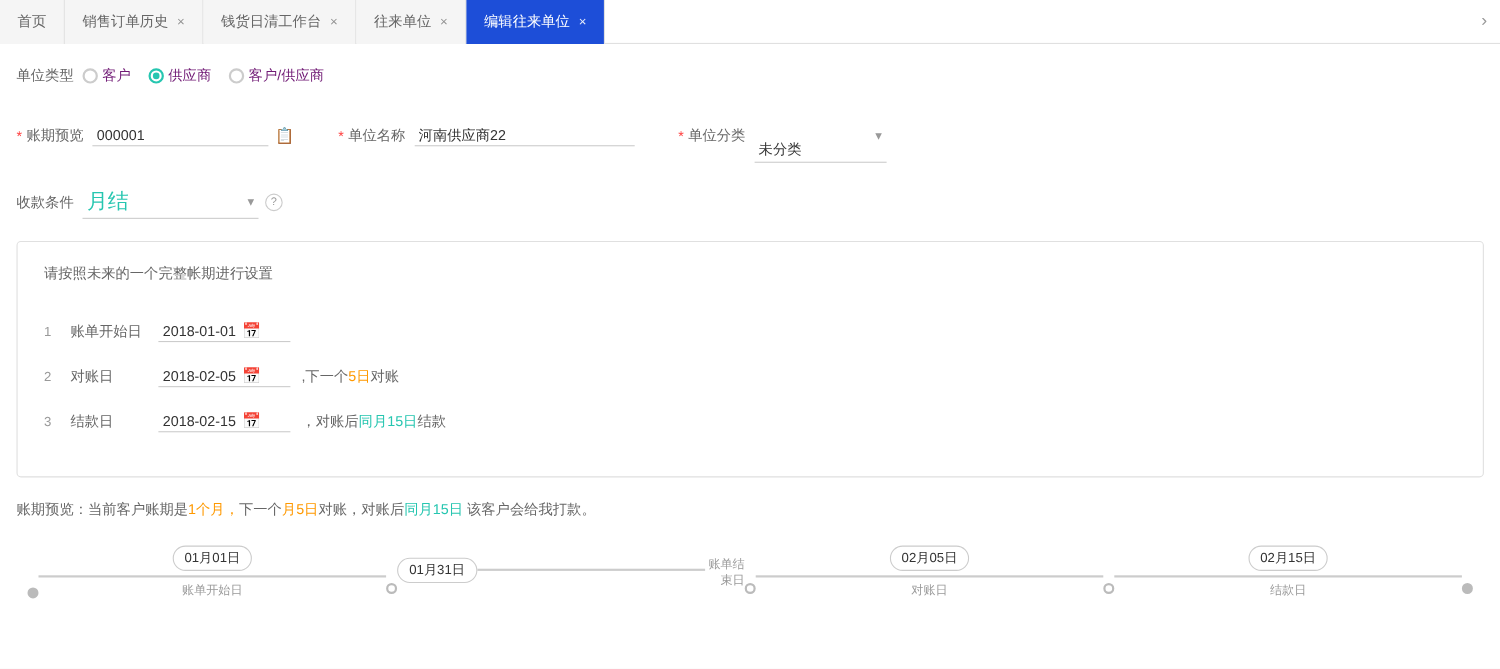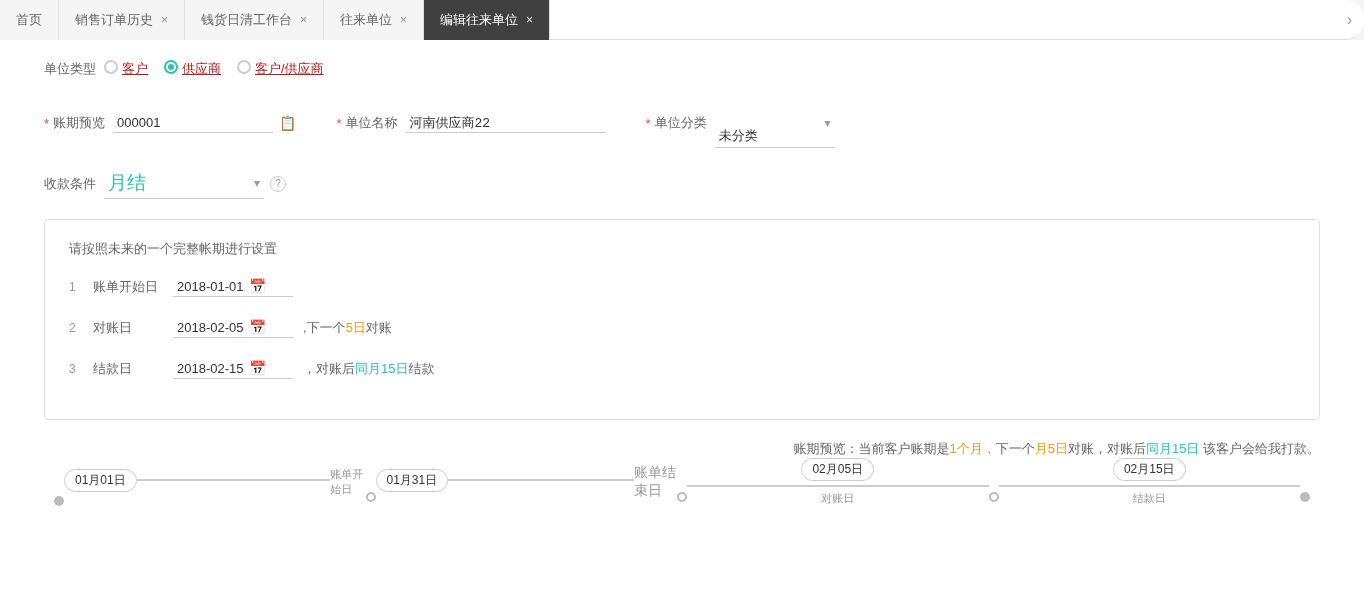--- a/index.html
+++ b/index.html
@@ -13,7 +13,6 @@
       border-bottom: 1px solid #e0e0e0;
       height: 40px;
       padding: 0;
-      border-radius: 18px;
     }
     .tab {
       display: flex;

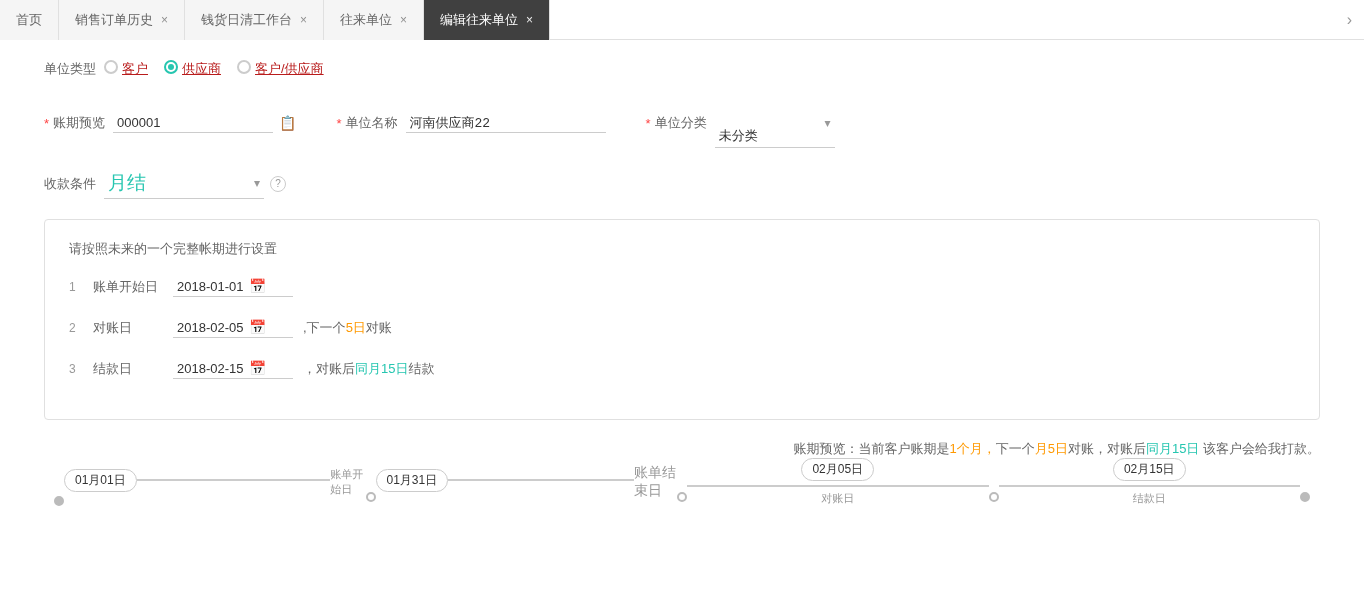--- a/index.html
+++ b/index.html
@@ -27,7 +27,7 @@
       background: #f5f5f5;
     }
     .tab.active {
-      background: #404040;
+      background: #1d4ed8;
       color: #fff;
     }
     .tab .close-btn {

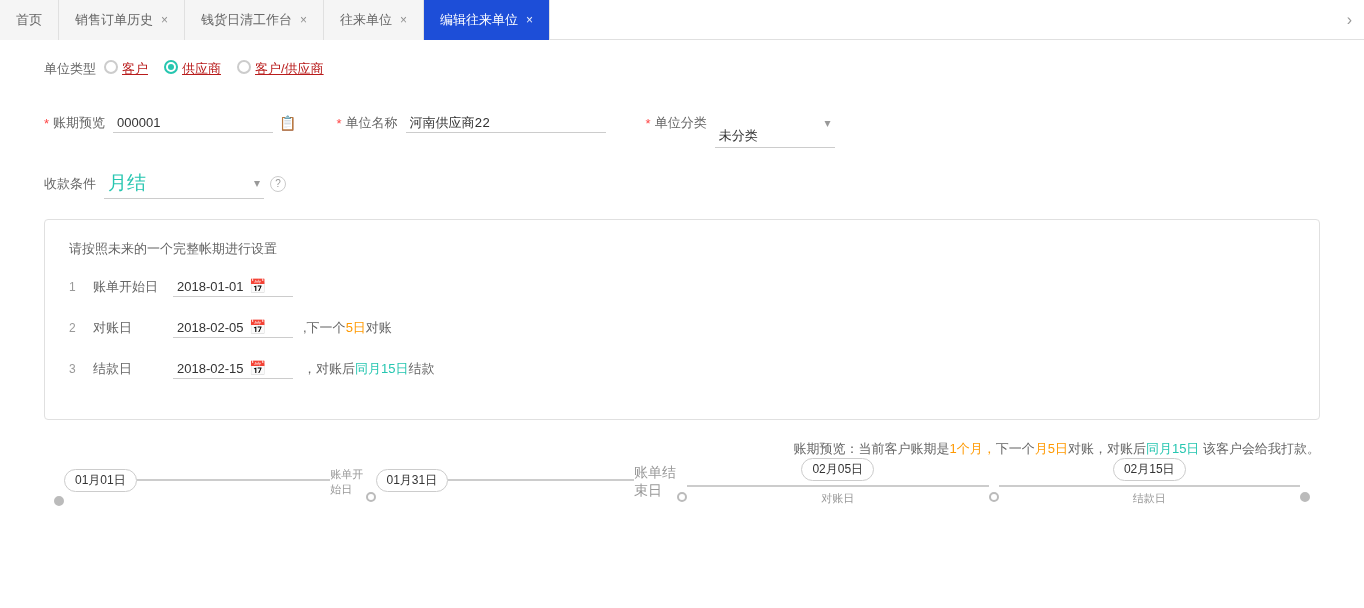--- a/index.html
+++ b/index.html
@@ -47,7 +47,7 @@
 
     
     .content {
-      padding: 20px 44px;
+      padding: 20px 15px;
       background: #fff;
       min-height: calc(100vh - 40px);
     }

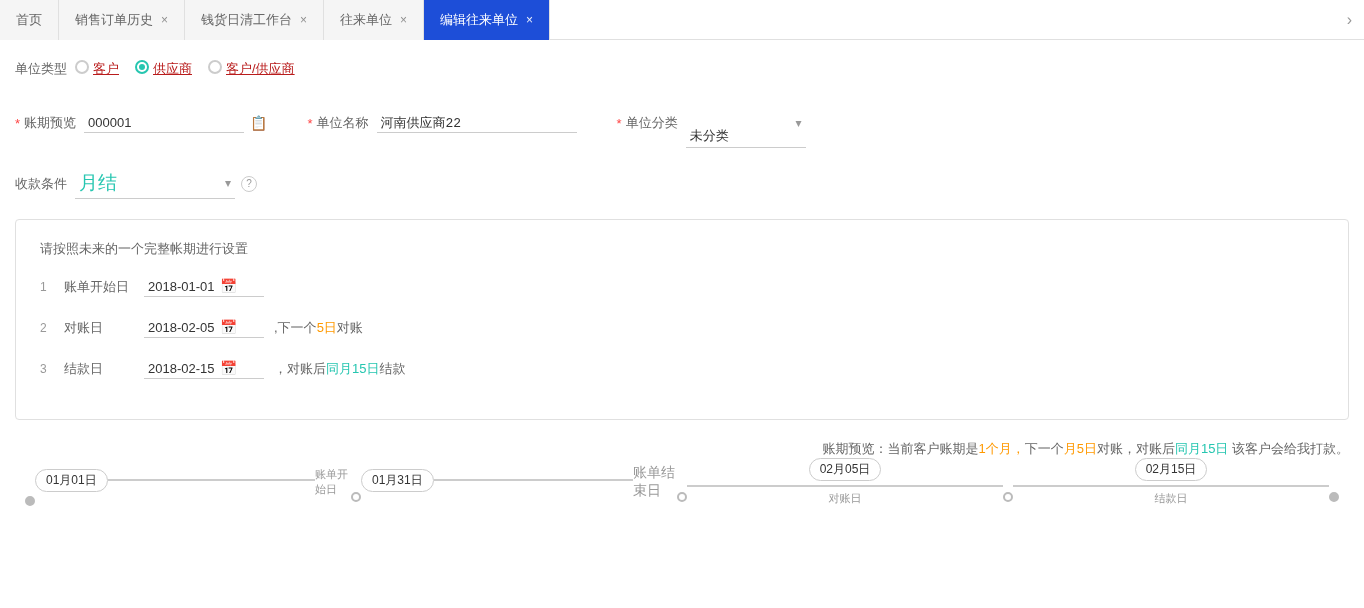--- a/index.html
+++ b/index.html
@@ -75,7 +75,7 @@
 
     
     .radio-group { display: flex; align-items: center; gap: 16px; }
-    .radio-item { display: flex; gap: 4px; cursor: pointer; color: #b91c1c; text-decoration: underline; }
+    .radio-item { display: flex; align-items: center; gap: 4px; cursor: pointer; color: #701a75; }
     .radio-circle {
       width: 14px; height: 14px; border-radius: 50%;
       border: 2px solid #ccc;

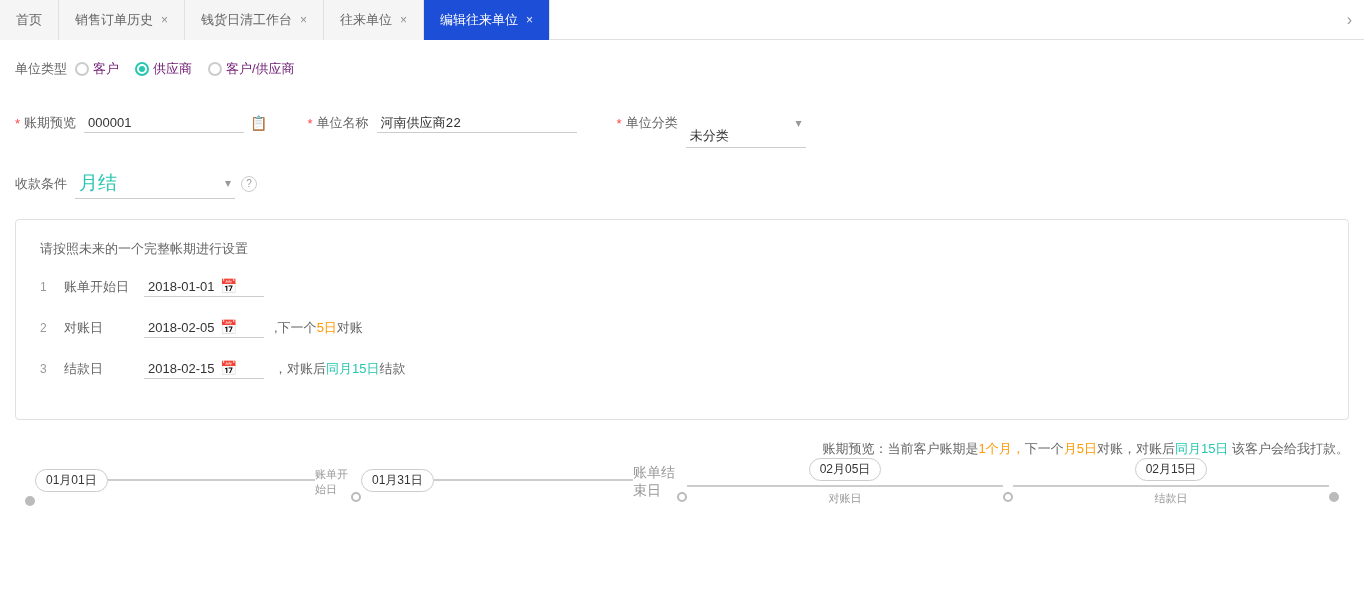--- a/index.html
+++ b/index.html
@@ -271,7 +271,7 @@
     <div class="form-item">
       <span class="required-star">*</span>
       <span class="form-label">单位名称</span>
-      <input class="text-input" type="text" style="width: 200px; font-family: Liberation Mono, monospace;" value="河南供应商22">
+      <input class="text-input" type="text" style="width: 200px;" value="河南供应商22">
     </div>
     <div class="form-item">
       <span class="required-star">*</span>

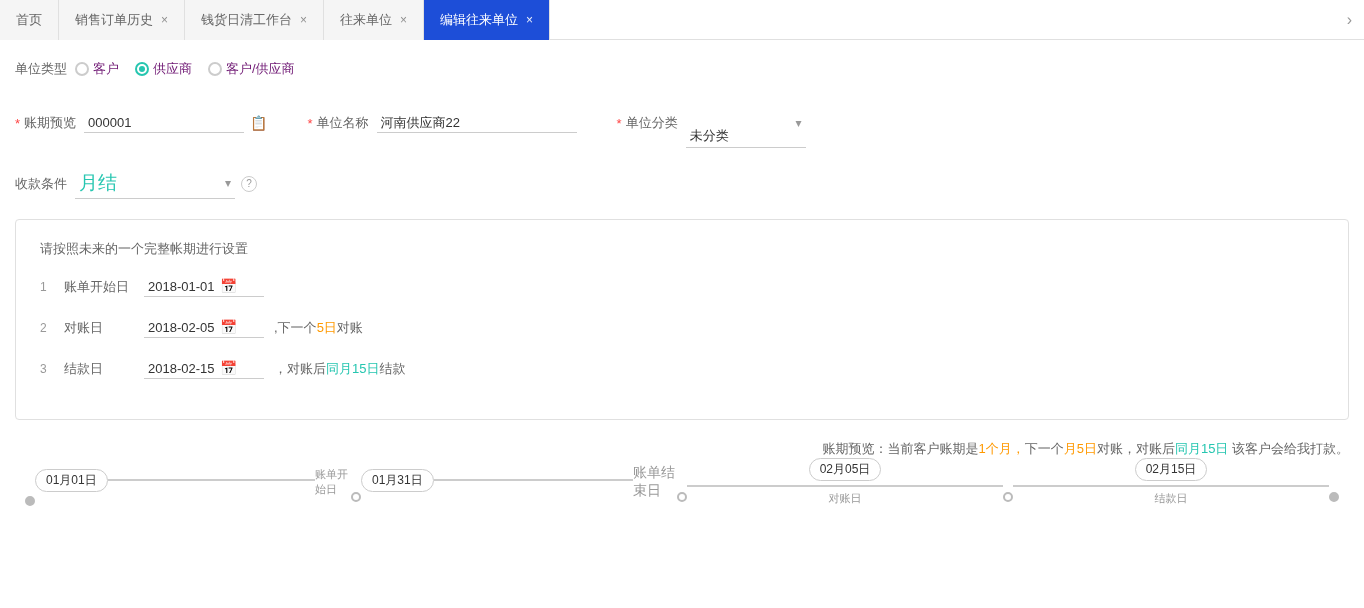--- a/index.html
+++ b/index.html
@@ -154,7 +154,7 @@
     .panel-title {
       color: #666;
       font-size: 13px;
-      margin-bottom: 18px;
+      margin-bottom: 32px;
     }
 
     

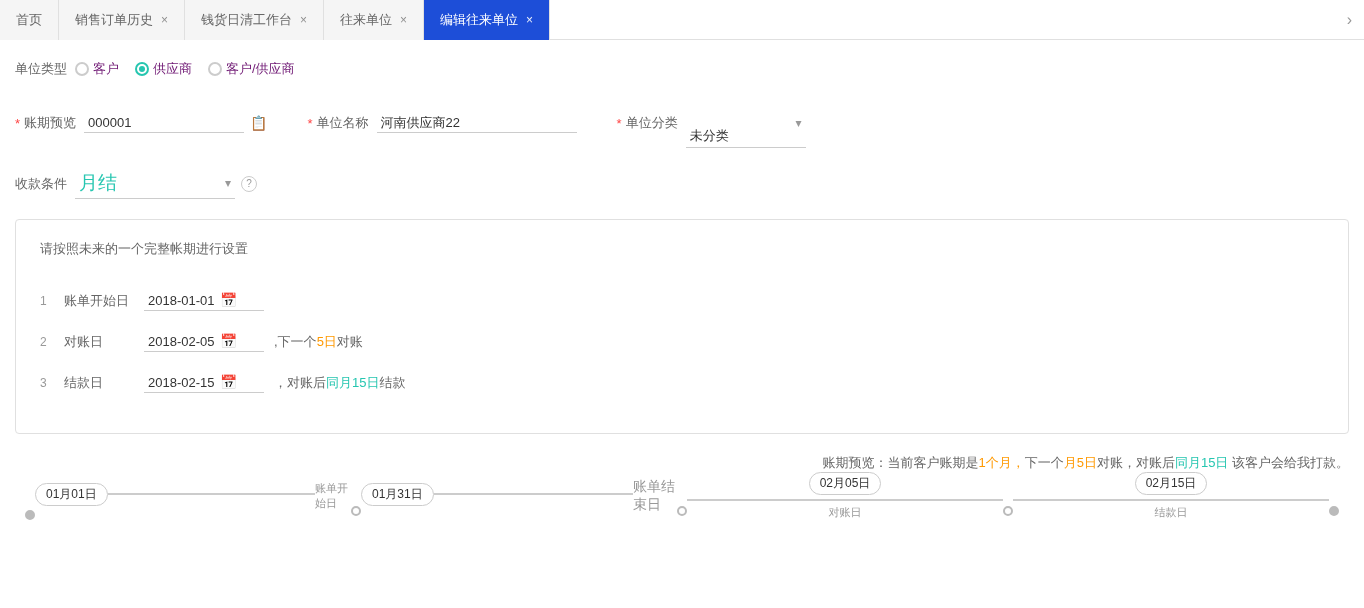--- a/index.html
+++ b/index.html
@@ -200,7 +200,7 @@
     .preview-text {
       font-size: 13px;
       color: #666;
-      text-align: right;
+      margin-bottom: 24px;
     }
     .timeline-badge {
       border: 1px solid #ccc;

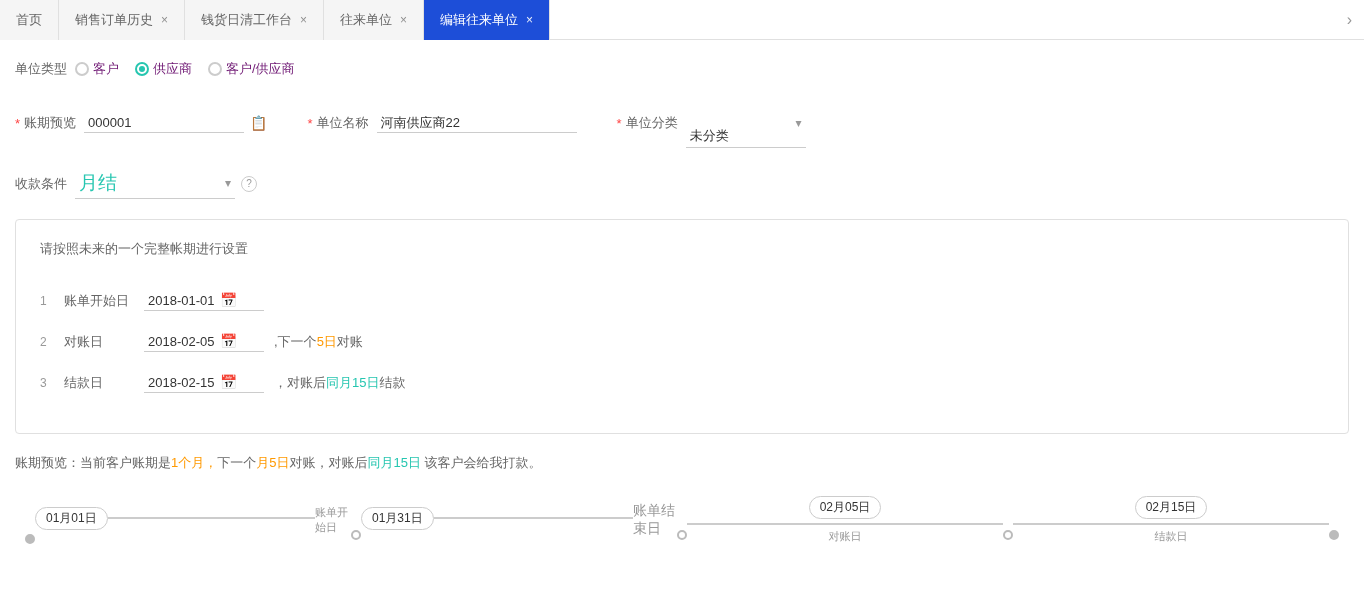--- a/index.html
+++ b/index.html
@@ -345,7 +345,7 @@
           <div style="width:10px;height:10px;border-radius:50%;background:#bbb;border:2px solid #bbb;"></div>
         </div>
 
-        <div style="flex:1; display:flex; flex-direction:row; align-items:center;">
+        <div style="flex:1; display:flex; flex-direction:column; align-items:center;">
           <div class="timeline-badge">01月01日</div>
           <div style="height:2px;background:#ccc;width:100%;margin-bottom:4px;"></div>
           <div style="font-size:11px;color:#999;">账单开始日</div>

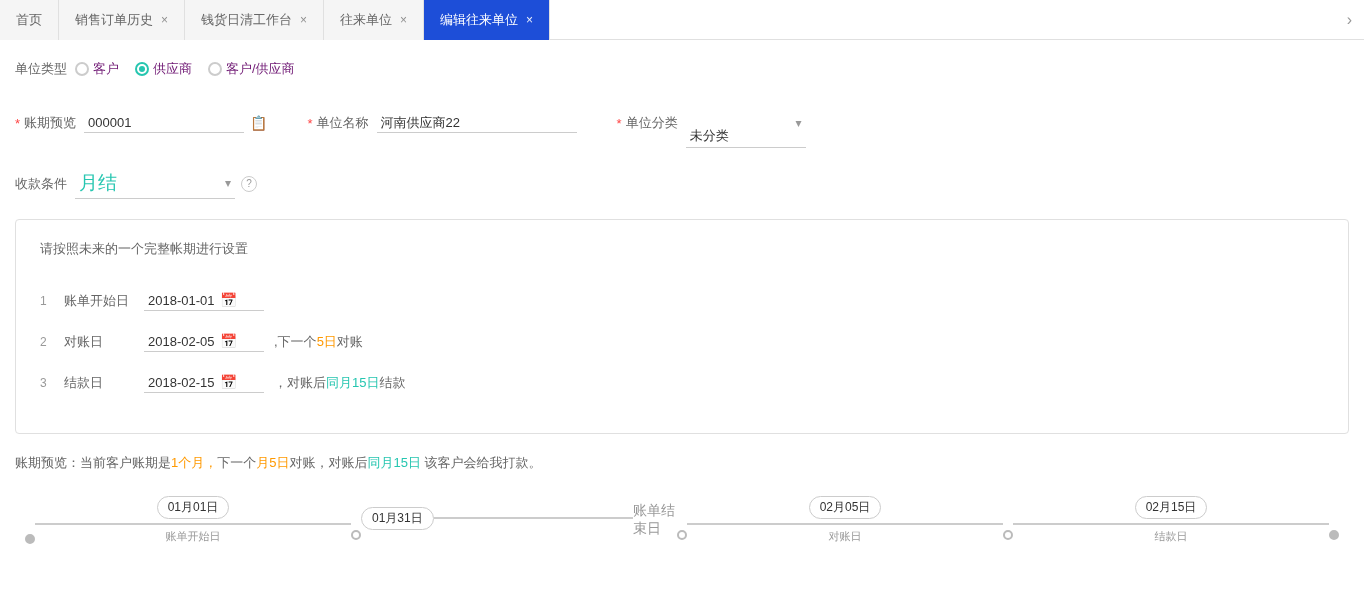--- a/index.html
+++ b/index.html
@@ -358,7 +358,7 @@
         <div style="flex:1; display:flex; flex-direction:row; align-items:center;">
           <div class="timeline-badge">01月31日</div>
           <div style="height:2px;background:#ccc;width:100%;margin-bottom:4px;"></div>
-          <div style="font-size:14px;color:#999;">账单结束日</div>
+          <div style="font-size:11px;color:#999;text-align:right;">账单结束日</div>
         </div>
 
         <div style="display:flex; flex-direction:column; align-items:center; justify-content:flex-end;">

